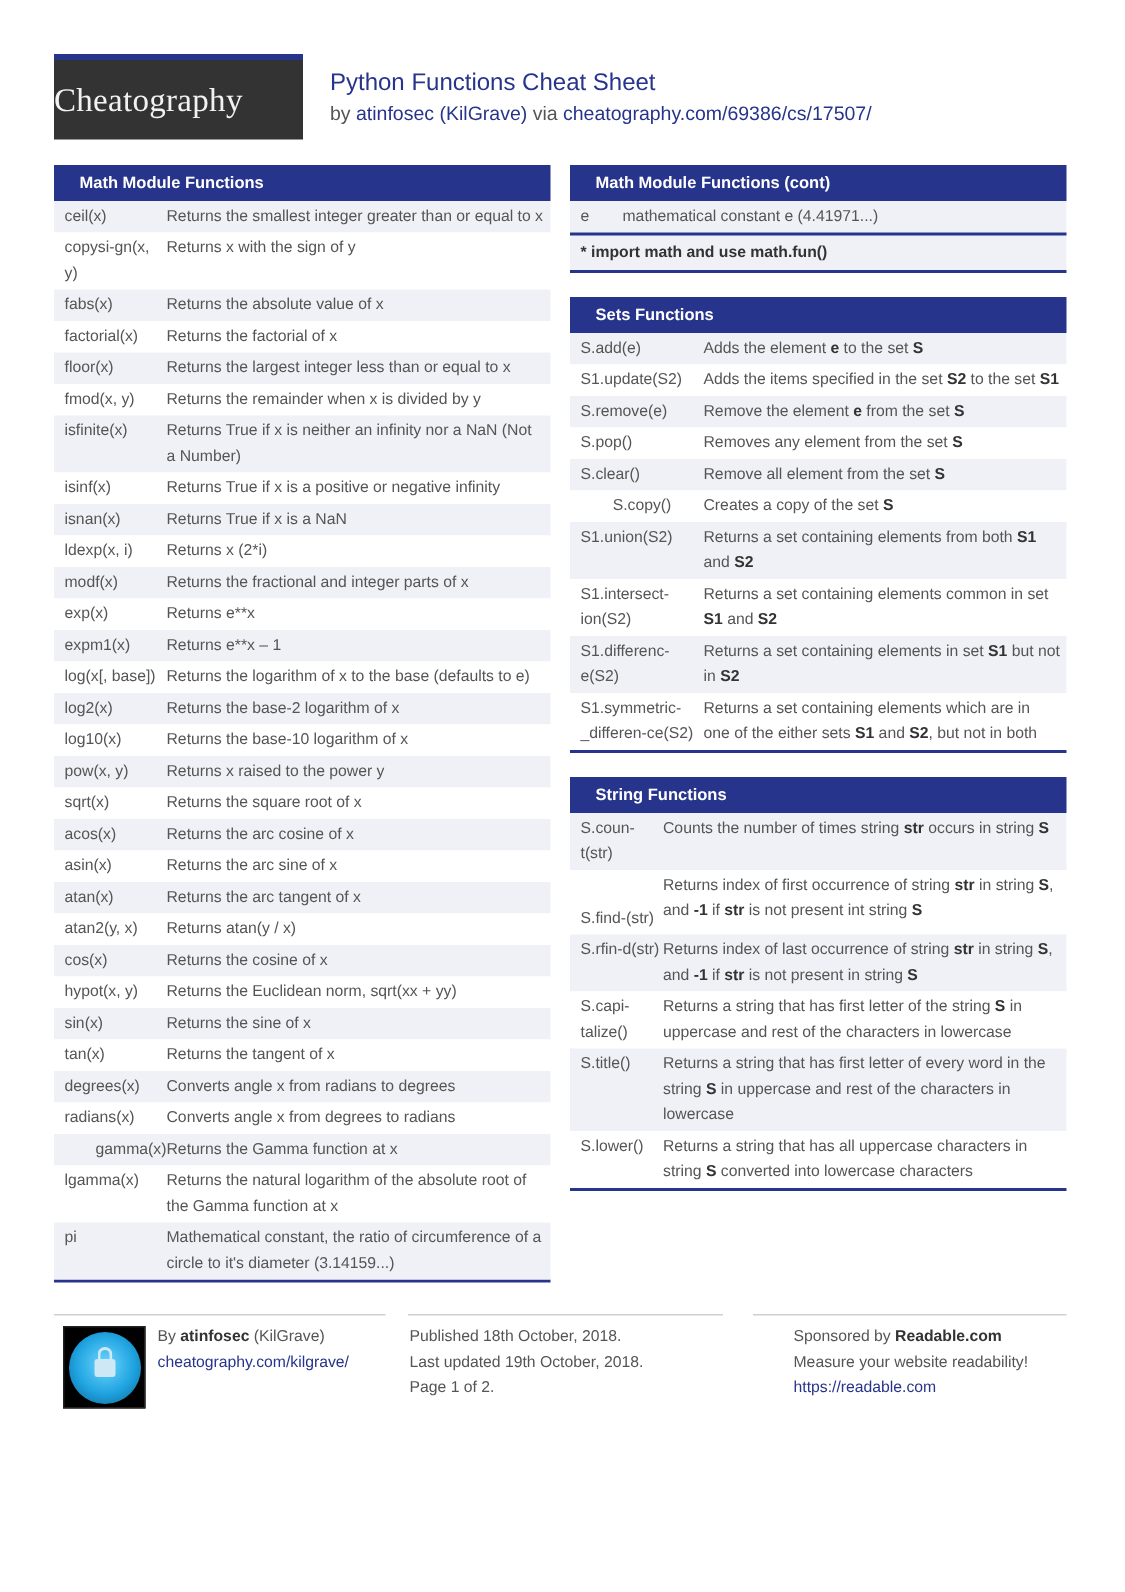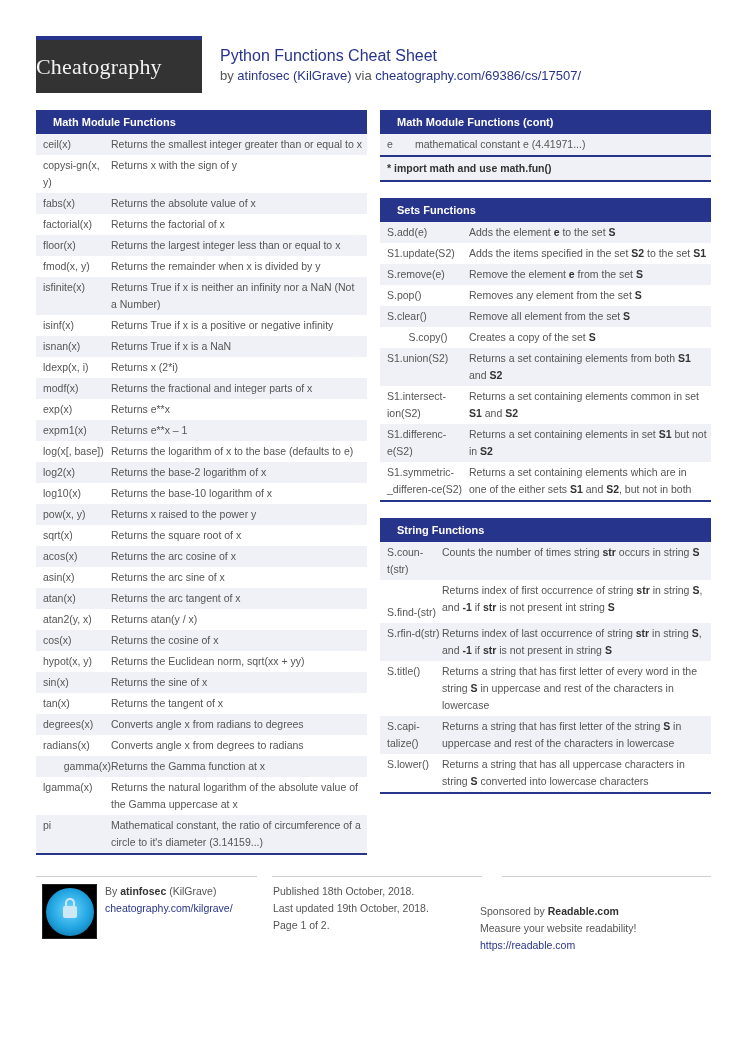--- a/index.html
+++ b/index.html
@@ -255,12 +255,12 @@
           <div class="cell-v">Returns index of last occurrence of string <b>str</b> in string <b>S</b>, and <b>-1</b> if <b>str</b> is not present in string <b>S</b></div>
         </div>
         <div class="row">
+          <div class="cell-k" style="width: 55px;">S.capi-talize()</div>
+          <div class="cell-v">Returns a string that has first letter of the string <b>S</b> in uppercase and rest of the characters in lowercase</div>
+        </div>
+        <div class="row">
           <div class="cell-k" style="width: 55px;">S.title()</div>
           <div class="cell-v">Returns a string that has first letter of every word in the string <b>S</b> in uppercase and rest of the characters in lowercase</div>
-        </div>
-        <div class="row">
-          <div class="cell-k" style="width: 55px;">S.capi-talize()</div>
-          <div class="cell-v">Returns a string that has first letter of the string <b>S</b> in uppercase and rest of the characters in lowercase</div>
         </div>
         <div class="row">
           <div class="cell-k" style="width: 55px;">S.lower()</div>

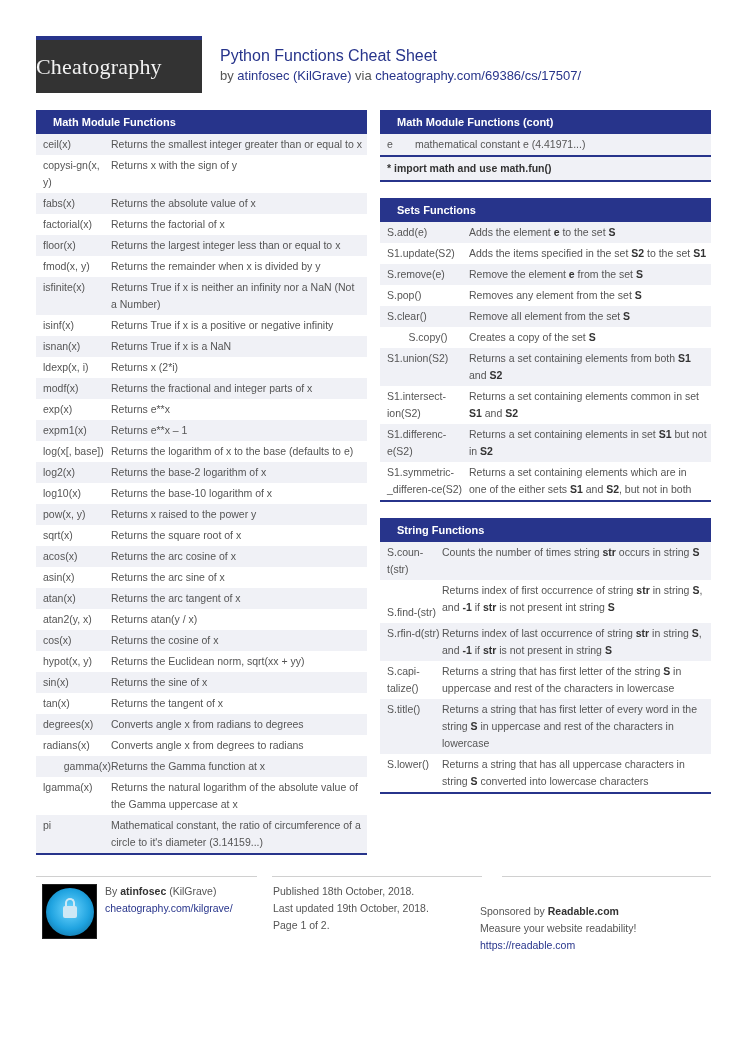--- a/index.html
+++ b/index.html
@@ -173,7 +173,7 @@
         </div>
         <div class="row">
           <div class="cell-k" style="width: 68px;">lgamma(x)</div>
-          <div class="cell-v">Returns the natural logarithm of the absolute value of the Gamma uppercase at x</div>
+          <div class="cell-v">Returns the natural logarithm of the absolute root of the Gamma function at x</div>
         </div>
         <div class="row">
           <div class="cell-k" style="width: 68px;">pi</div>

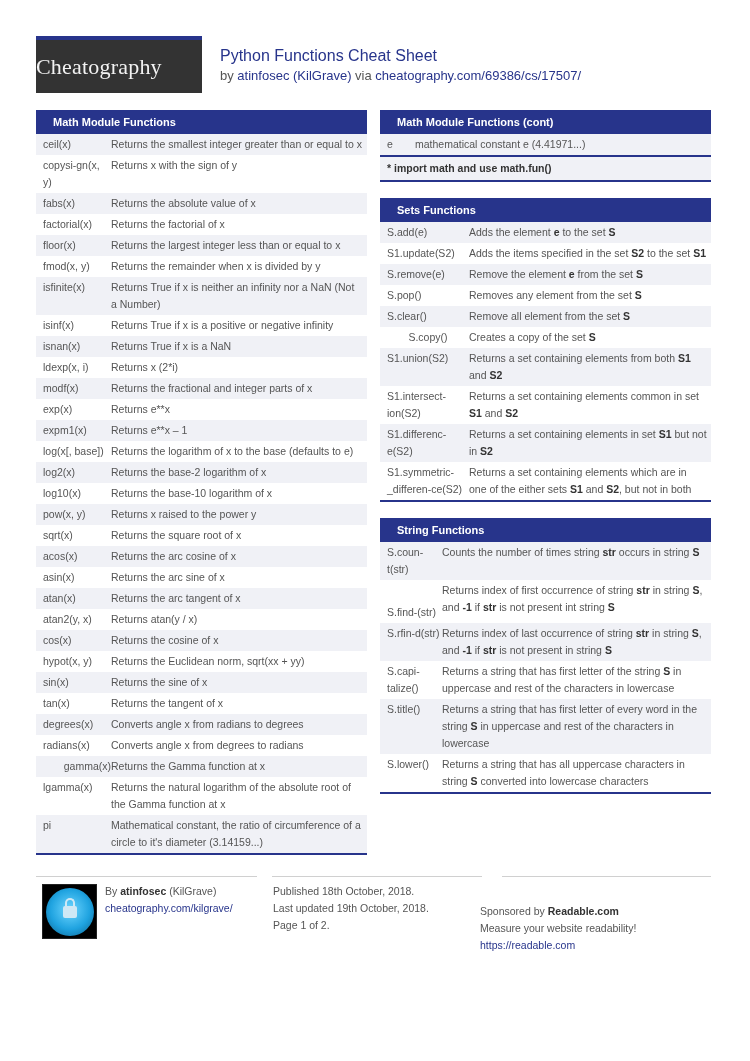--- a/index.html
+++ b/index.html
@@ -288,7 +288,7 @@
     <div>Last updated 19th October, 2018.</div>
     <div>Page 1 of 2.</div>
   </div>
-  <div class="ftext" style="left:444px;top:7px;margin-top:20px;">
+  <div class="ftext" style="left:493px;top:7px;">
     <div><span>Sponsored by </span><b>Readable.com</b></div>
     <div>Measure your website readability!</div>
     <div class="link">https://readable.com</div>

